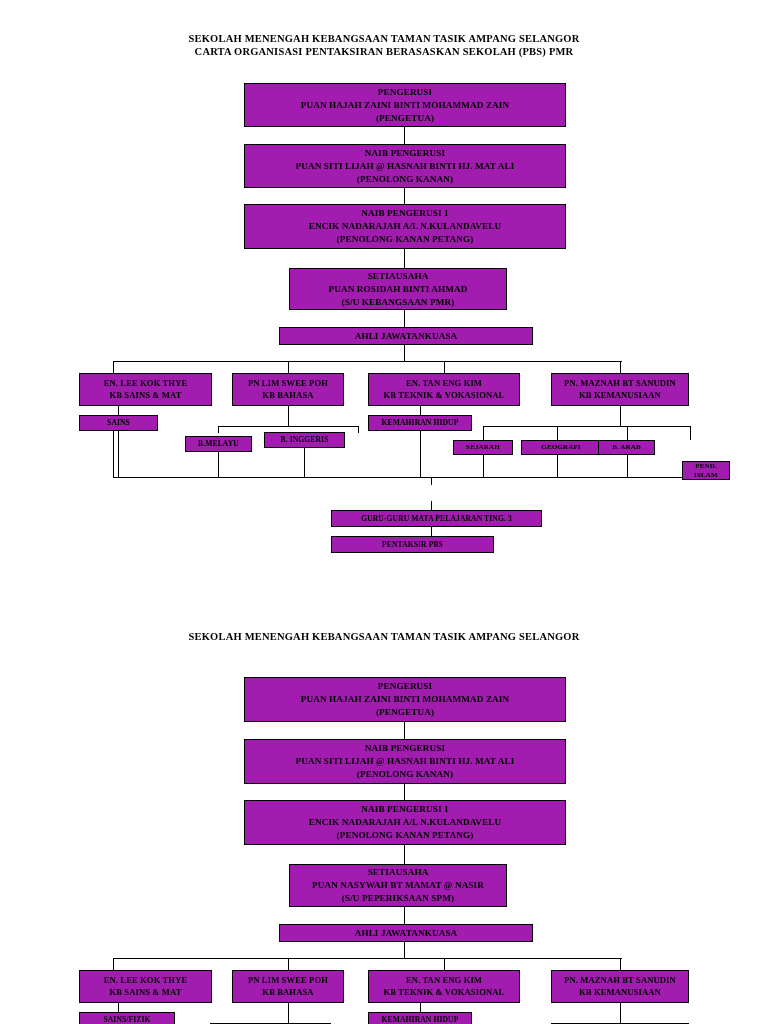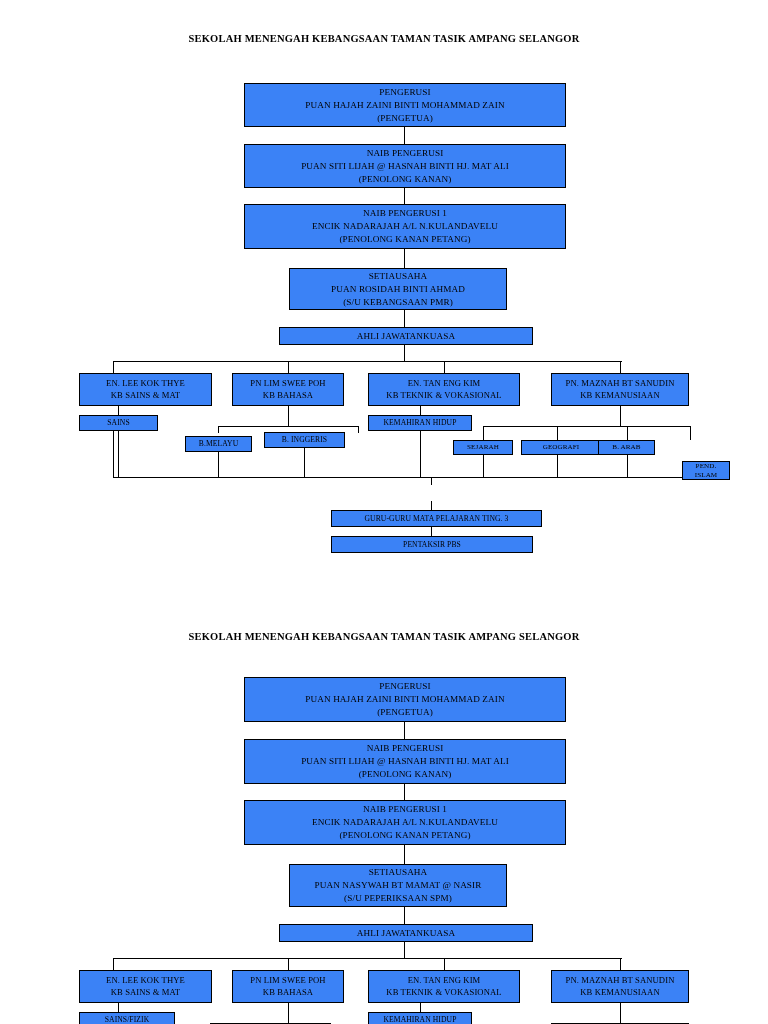--- a/index.html
+++ b/index.html
@@ -80,6 +80,7 @@
 
     <div class="chart-title" style="top:32px;">
       <span class="ln">SEKOLAH MENENGAH KEBANGSAAN TAMAN TASIK AMPANG SELANGOR</span>
+      <span class="ln">CARTA ORGANISASI PENTAKSIRAN BERASASKAN SEKOLAH (PBS) PMR</span>
     </div>
 
     <div class="box big" style="left:244px; top:83px; width:322px; height:44px;">

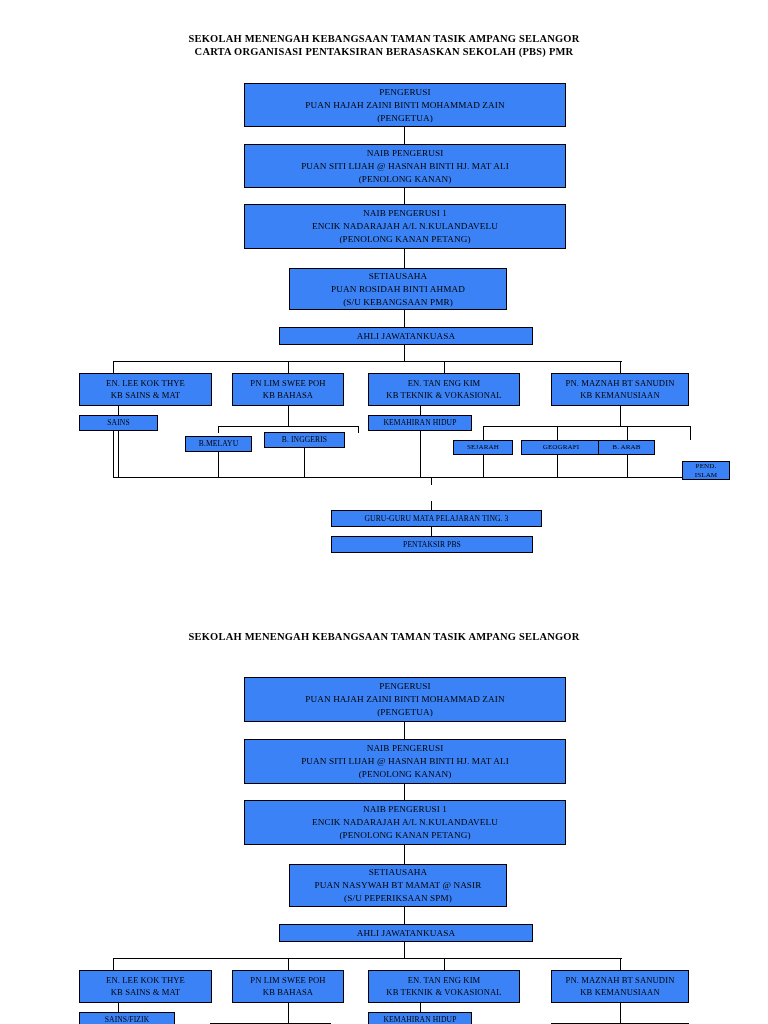--- a/index.html
+++ b/index.html
@@ -45,8 +45,8 @@
     position: absolute;
     box-sizing: border-box;
     border: 1.4px solid #000000;
-    background: #3b82f6;
-    font-weight: normal;
+    background: #a21caf;
+    font-weight: bold;
     text-align: center;
     display: flex;
     flex-direction: column;

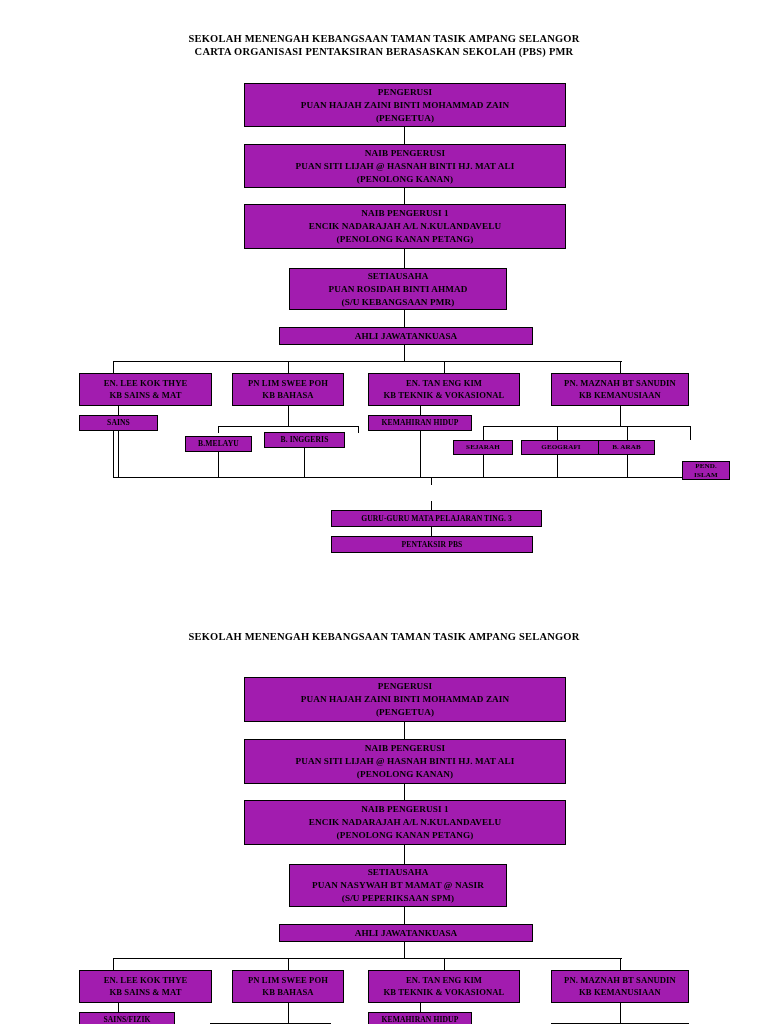--- a/index.html
+++ b/index.html
@@ -203,7 +203,7 @@
       <span class="ln">GURU-GURU MATA PELAJARAN TING. 3</span>
     </div>
     <div class="ln-v" style="left:431px; top:527px; height:9px;"></div>
-    <div class="box small" style="left:331px; top:536px; width:202px; height:17px;">
+    <div class="box small" style="left:331px; top:536px; width:163px; height:17px;">
       <span class="ln">PENTAKSIR PBS</span>
     </div>
   </div>

